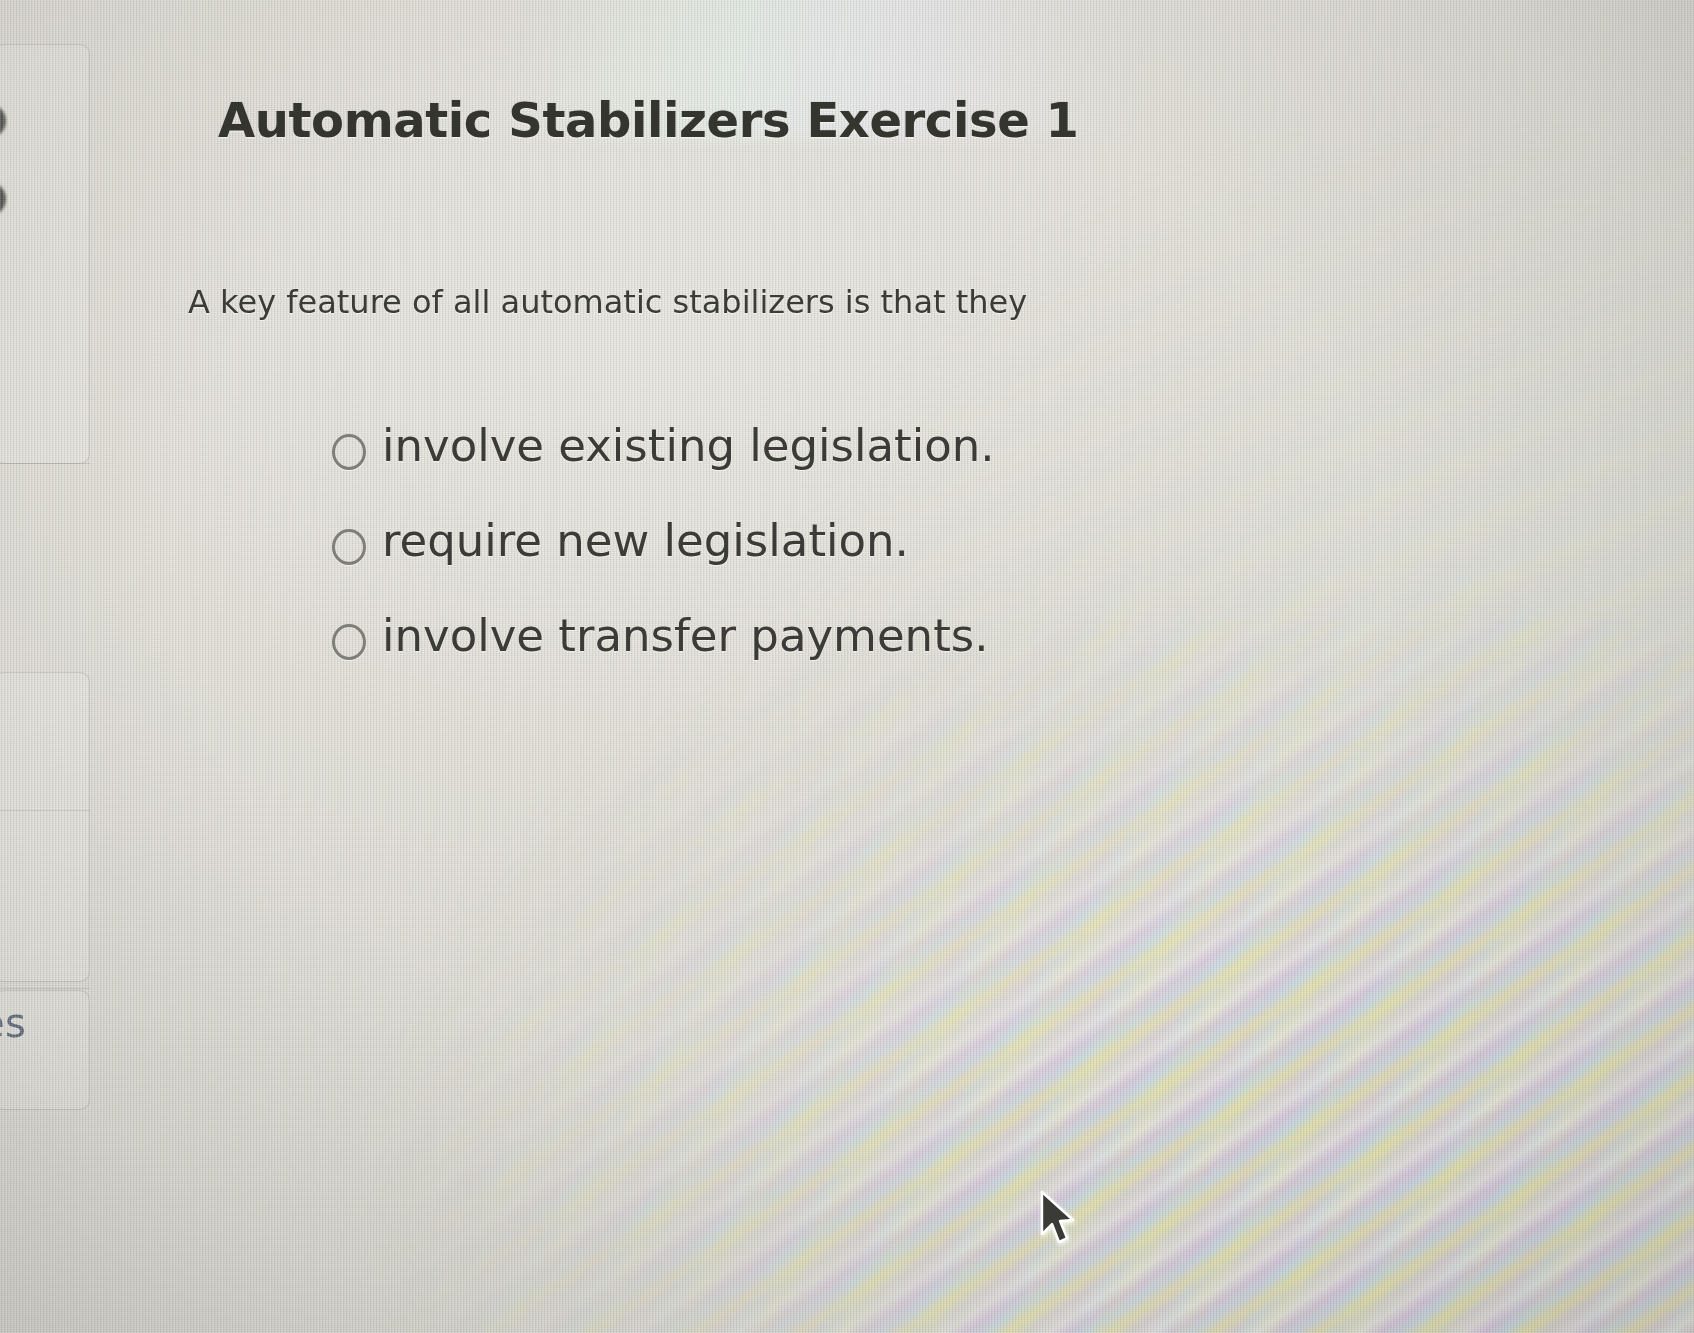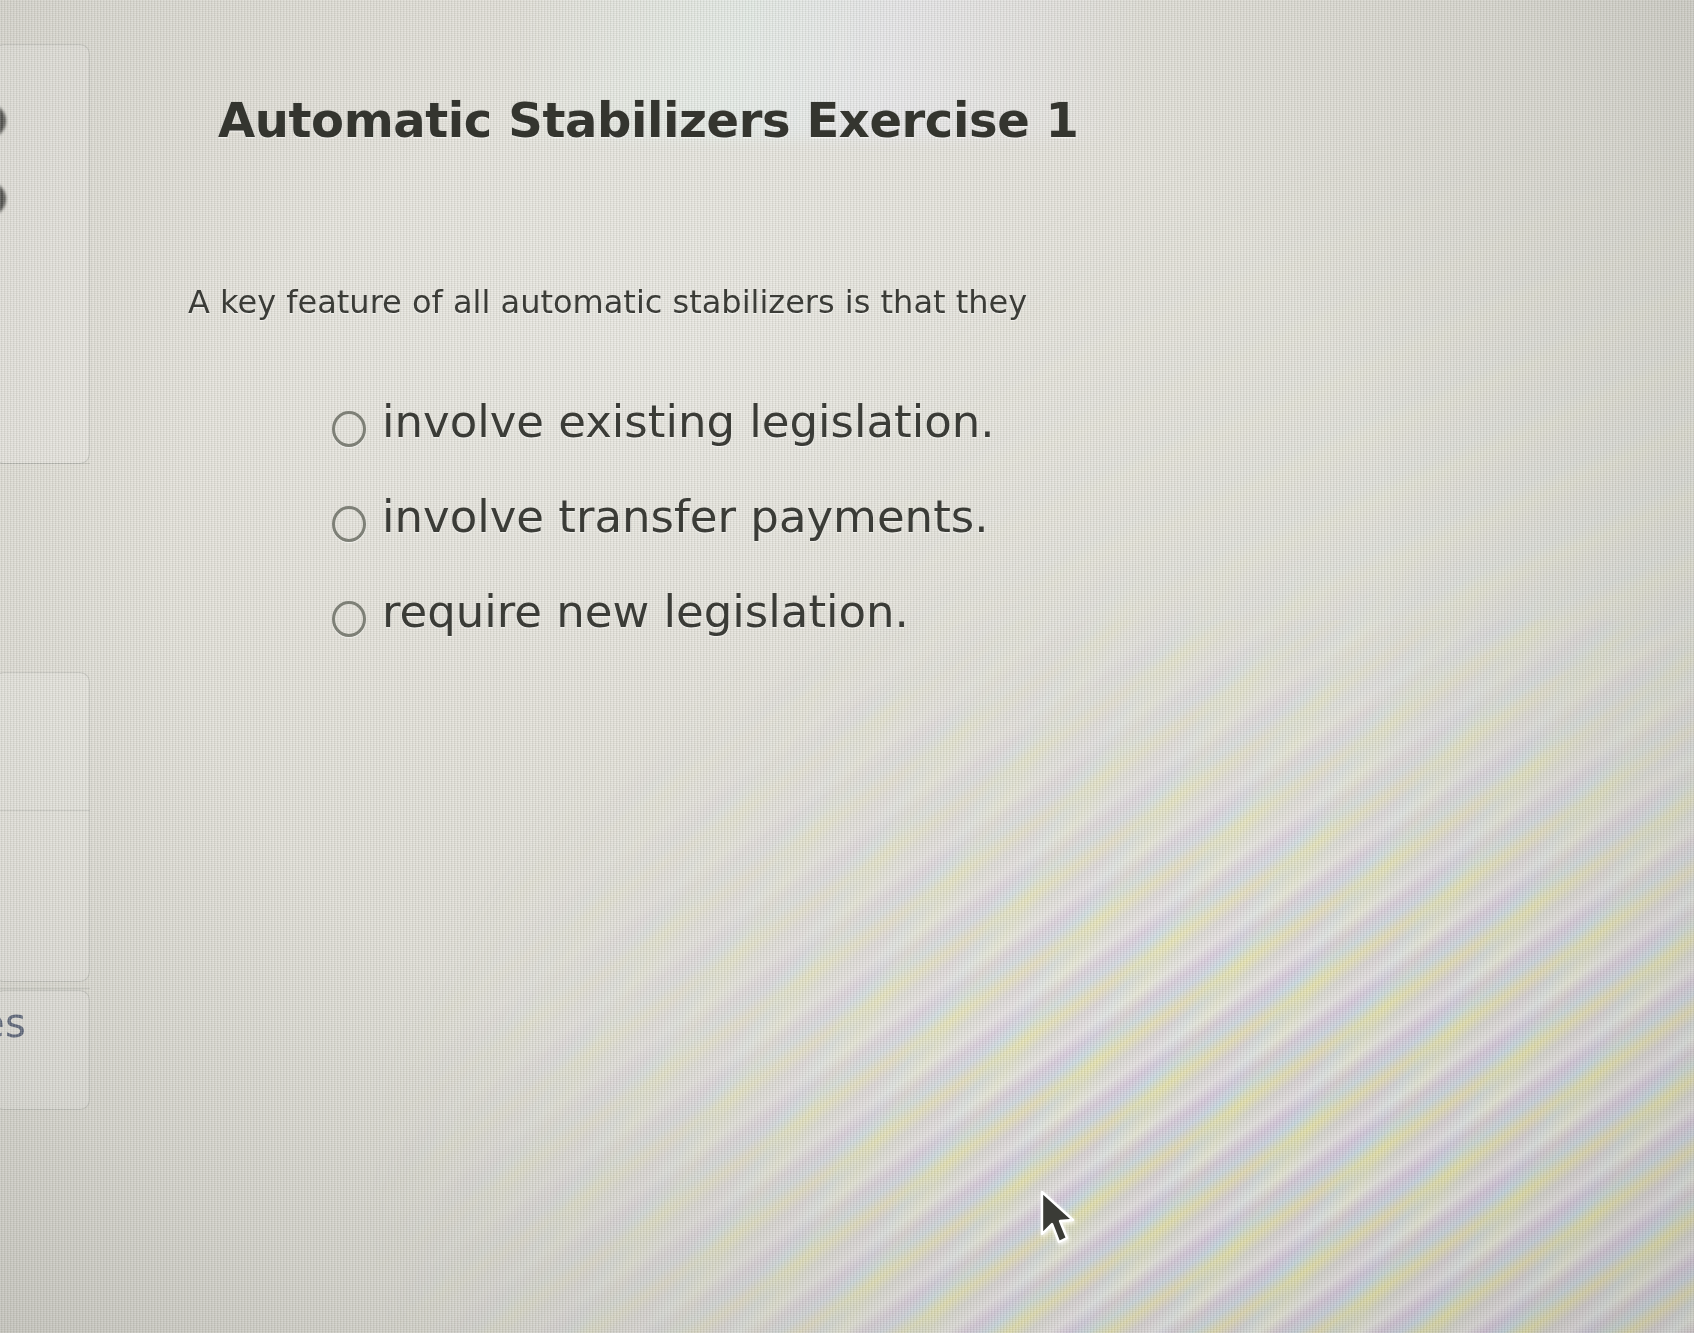--- a/index.html
+++ b/index.html
@@ -244,7 +244,7 @@
 
   .option-row {
     display: flex;
-    align-items: flex-start;
+    align-items: center;
     height: 95px;
     cursor: pointer;
   }

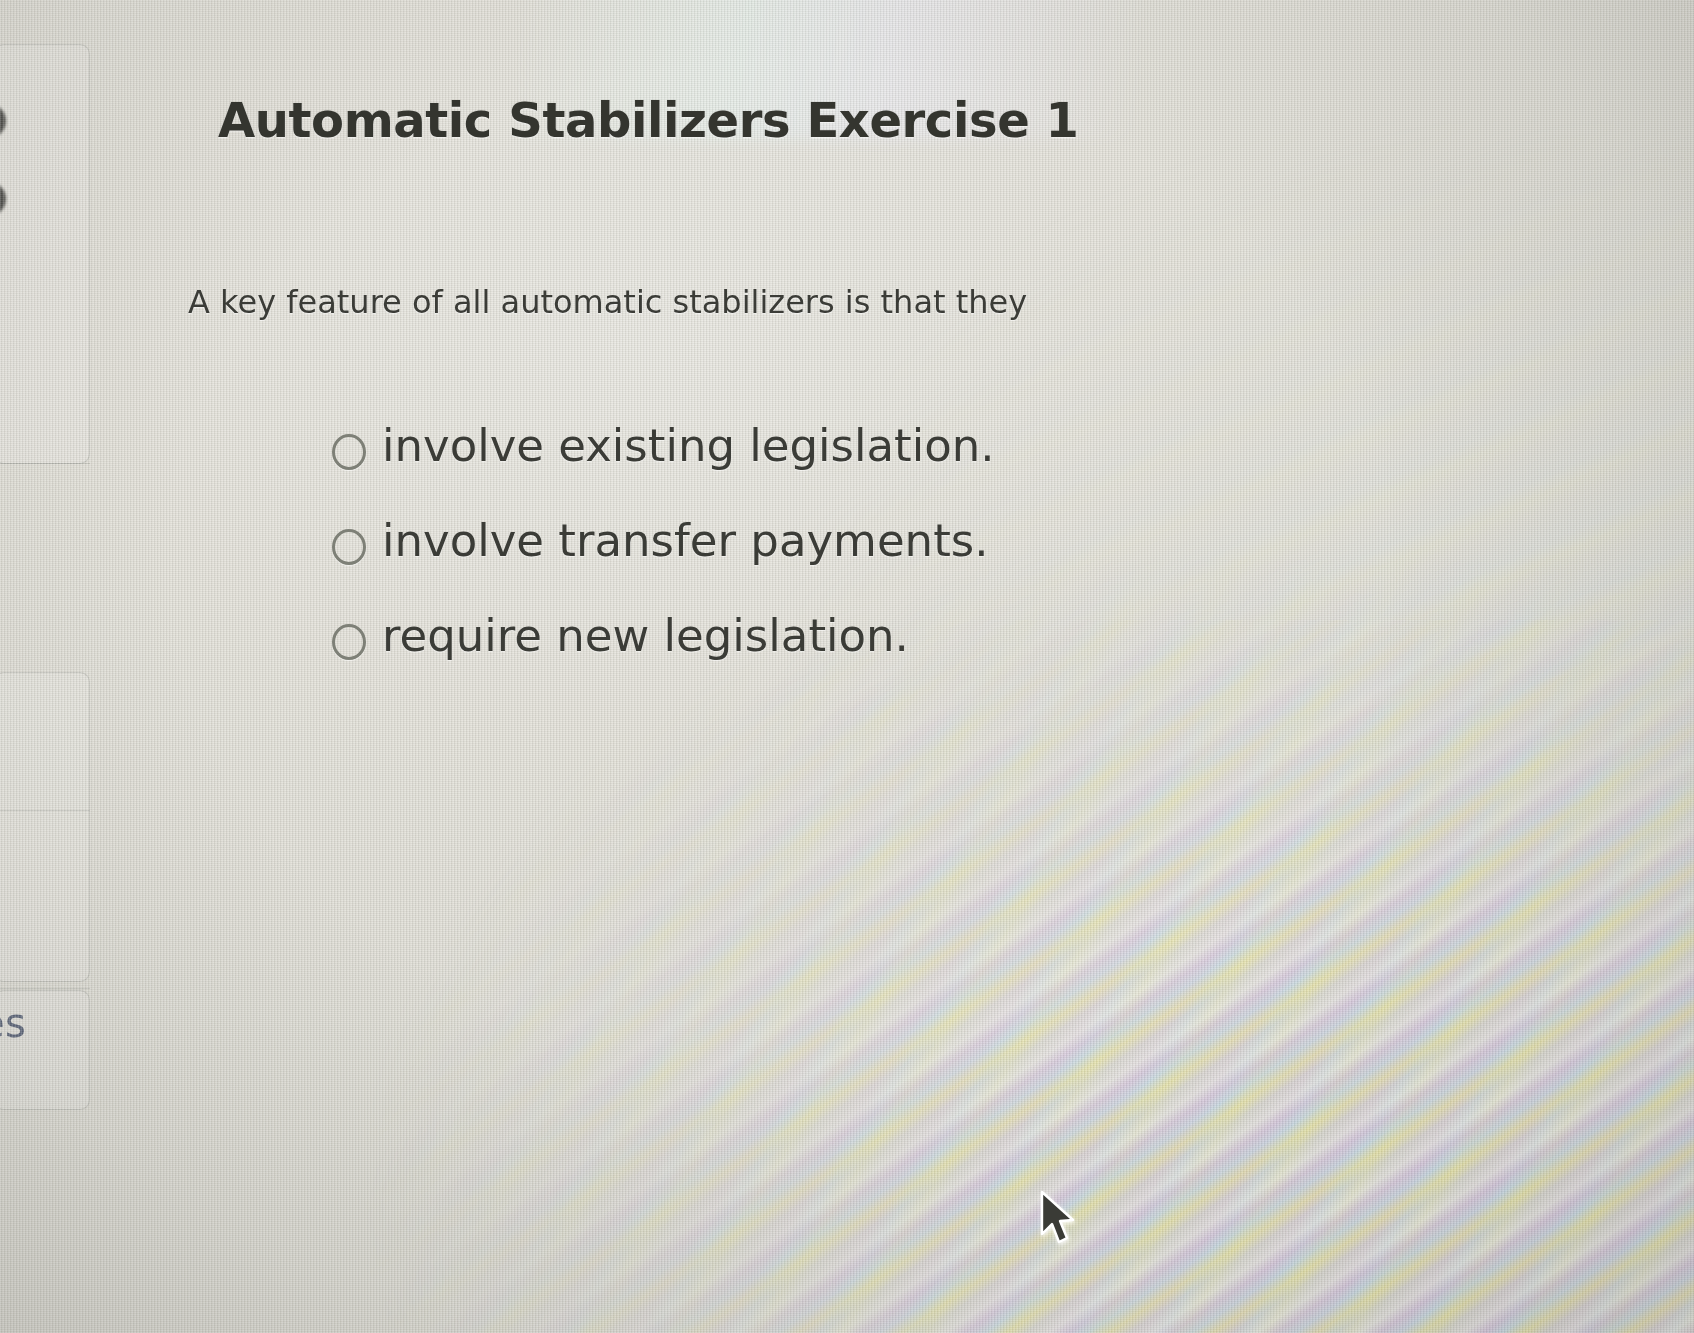--- a/index.html
+++ b/index.html
@@ -327,12 +327,12 @@
 
       <label class="option-row">
         <span class="radio-circle"></span>
-        <span class="option-label">involve transfer payments.</span>
+        <span class="option-label">require new legislation.</span>
       </label>
 
       <label class="option-row">
         <span class="radio-circle"></span>
-        <span class="option-label">require new legislation.</span>
+        <span class="option-label">involve transfer payments.</span>
       </label>
 
 

